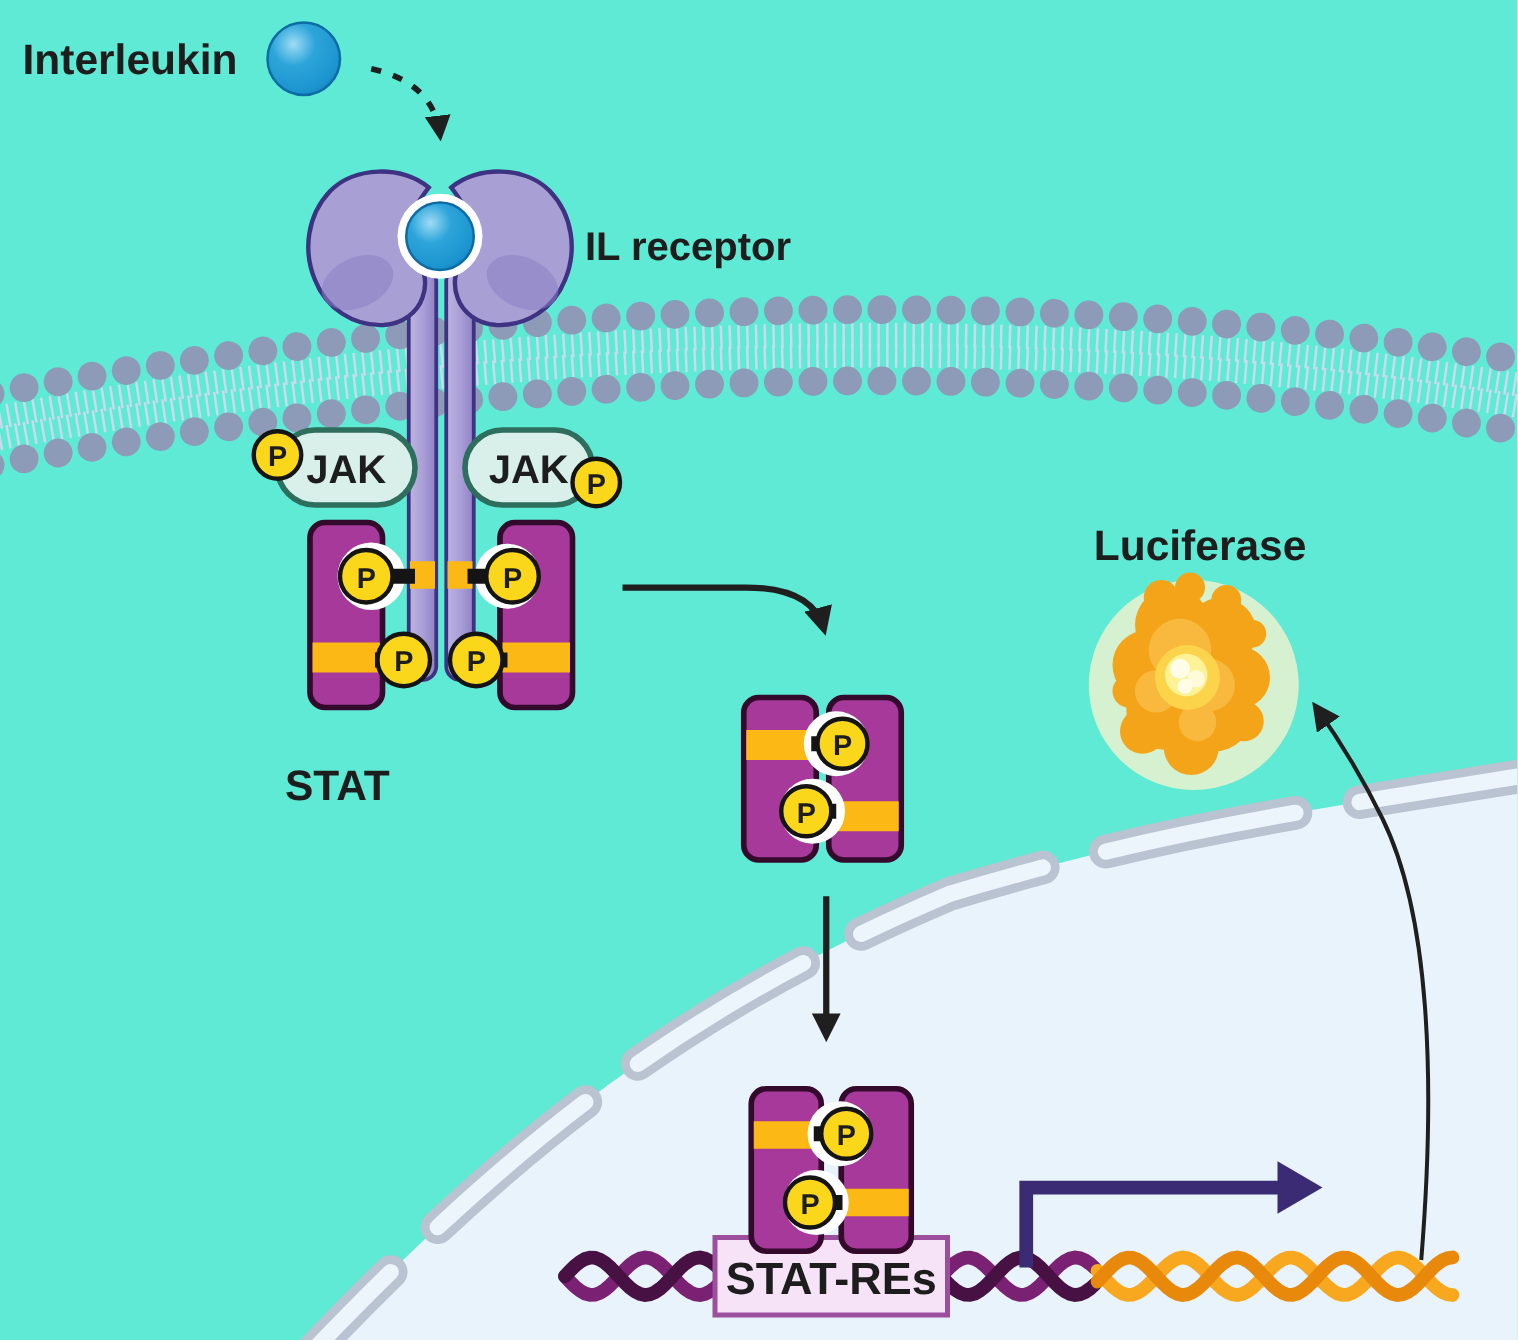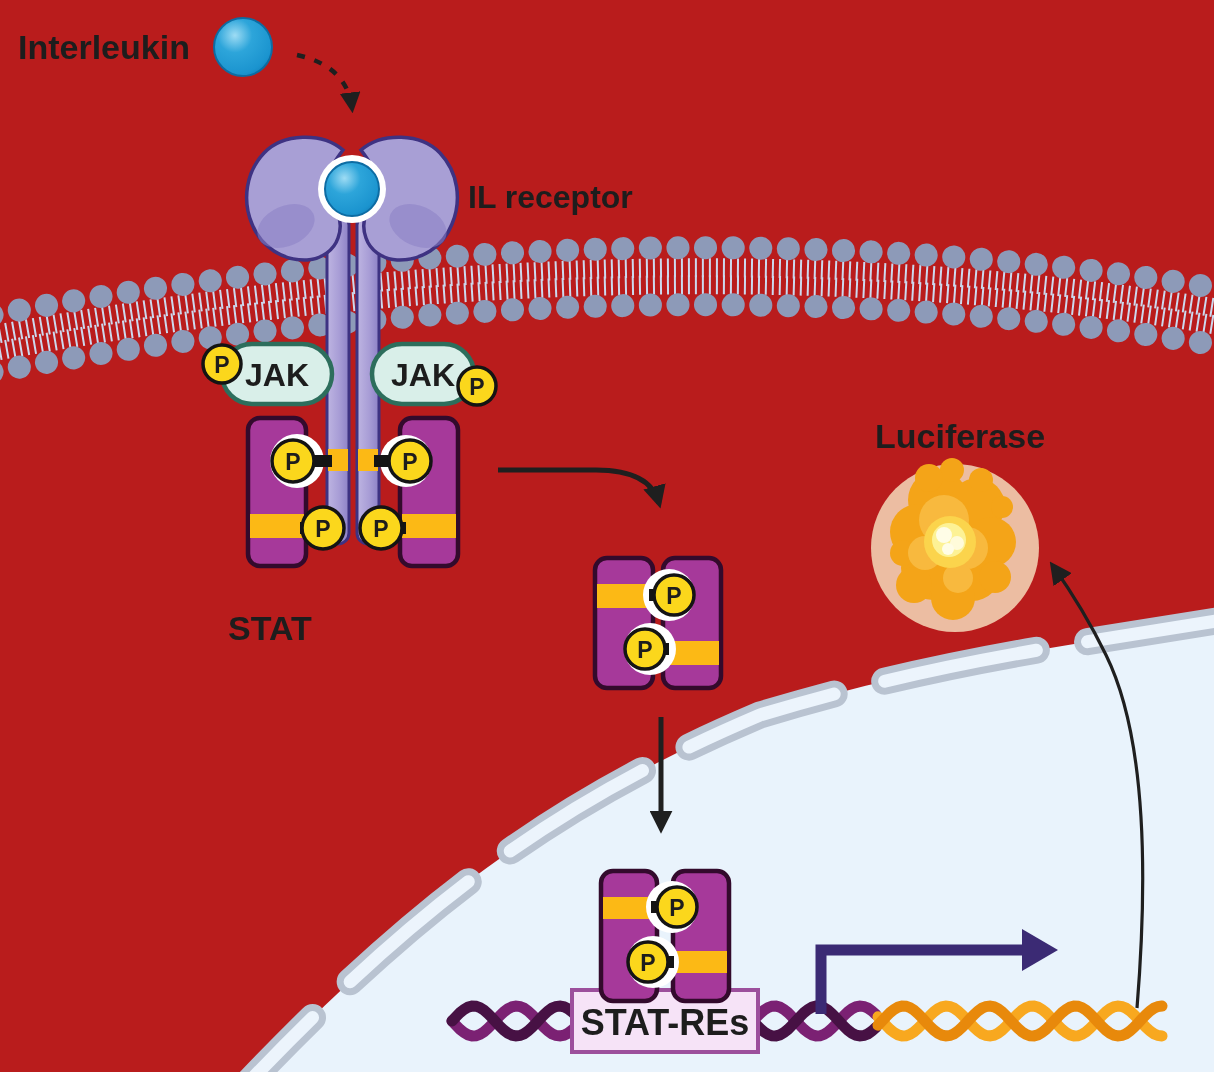--- a/index.html
+++ b/index.html
@@ -16,7 +16,7 @@
     --stat-res-fill:#f6e3f7; --stat-res-border:#9c4f9c;
   }
   html,body{margin:0;padding:0;background:#fff;}
-  .stage{position:relative;width:1214px;height:1072px;background:#b91c1c;overflow:hidden;
+  .stage{position:relative;width:1214px;height:1072px;background:#5eead4;overflow:hidden;
          font-family:"Liberation Sans", sans-serif;}
   svg{position:absolute;inset:0;}
   text{font-family:"Liberation Sans", sans-serif;font-weight:bold;fill:var(--text-color);}

